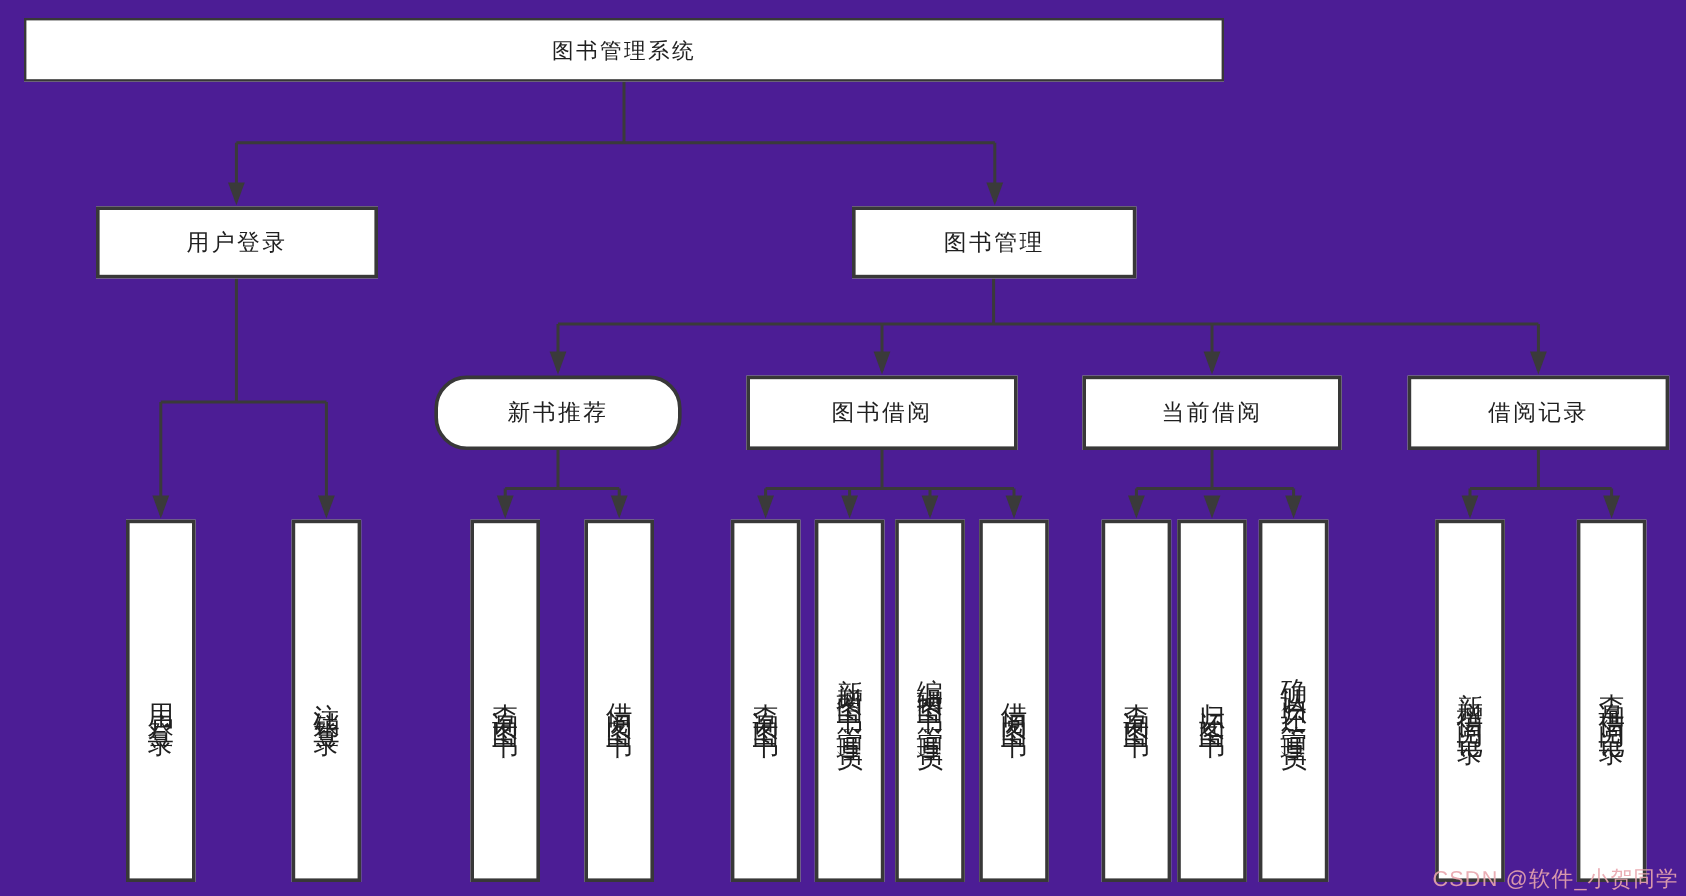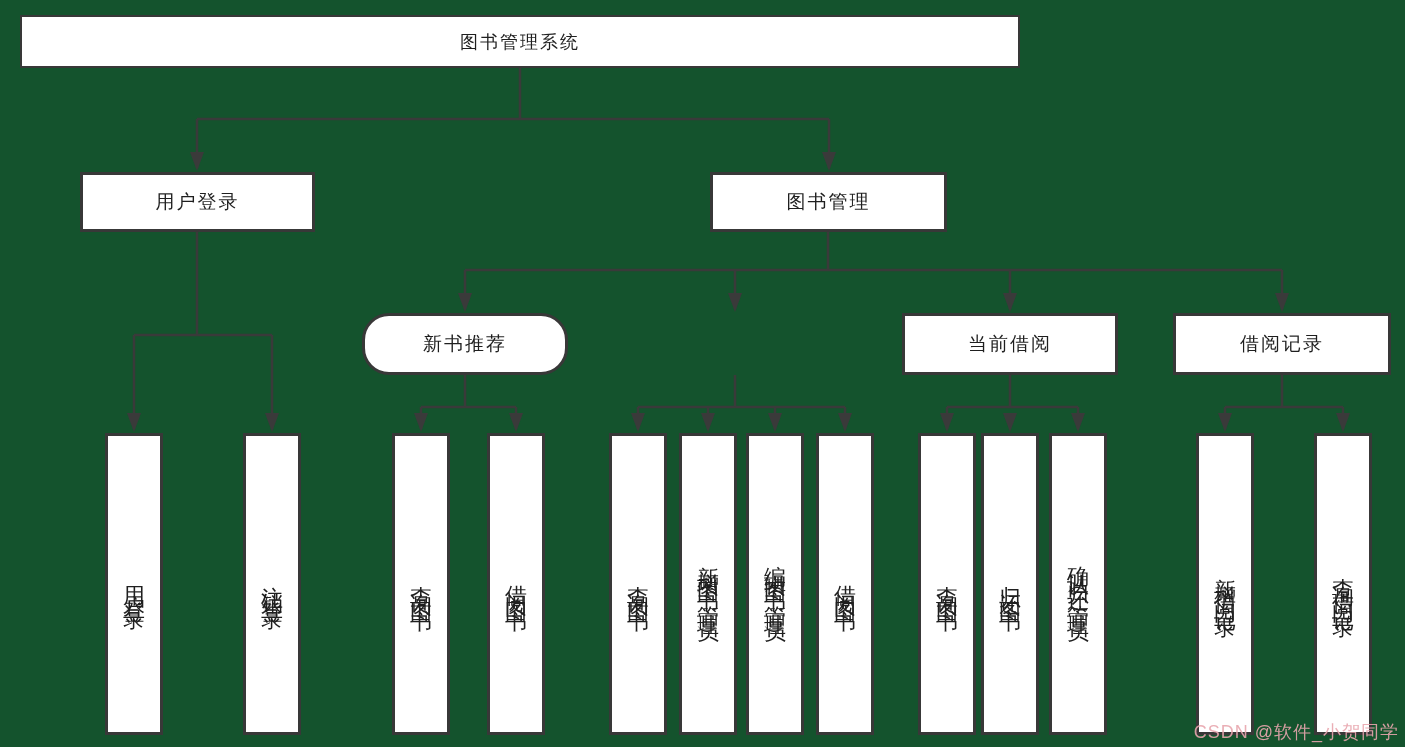--- a/index.html
+++ b/index.html
@@ -4,7 +4,7 @@
 <style>
   html,body { margin:0; padding:0; background:#ffffff; }
   .canvas {
-    position:relative; width:1405px; height:747px; background:#14532d;
+    position:relative; width:1405px; height:747px; background:#4c1d95;
     font-family:"Liberation Sans","DejaVu Sans",sans-serif; overflow:hidden;
   }
   .node {

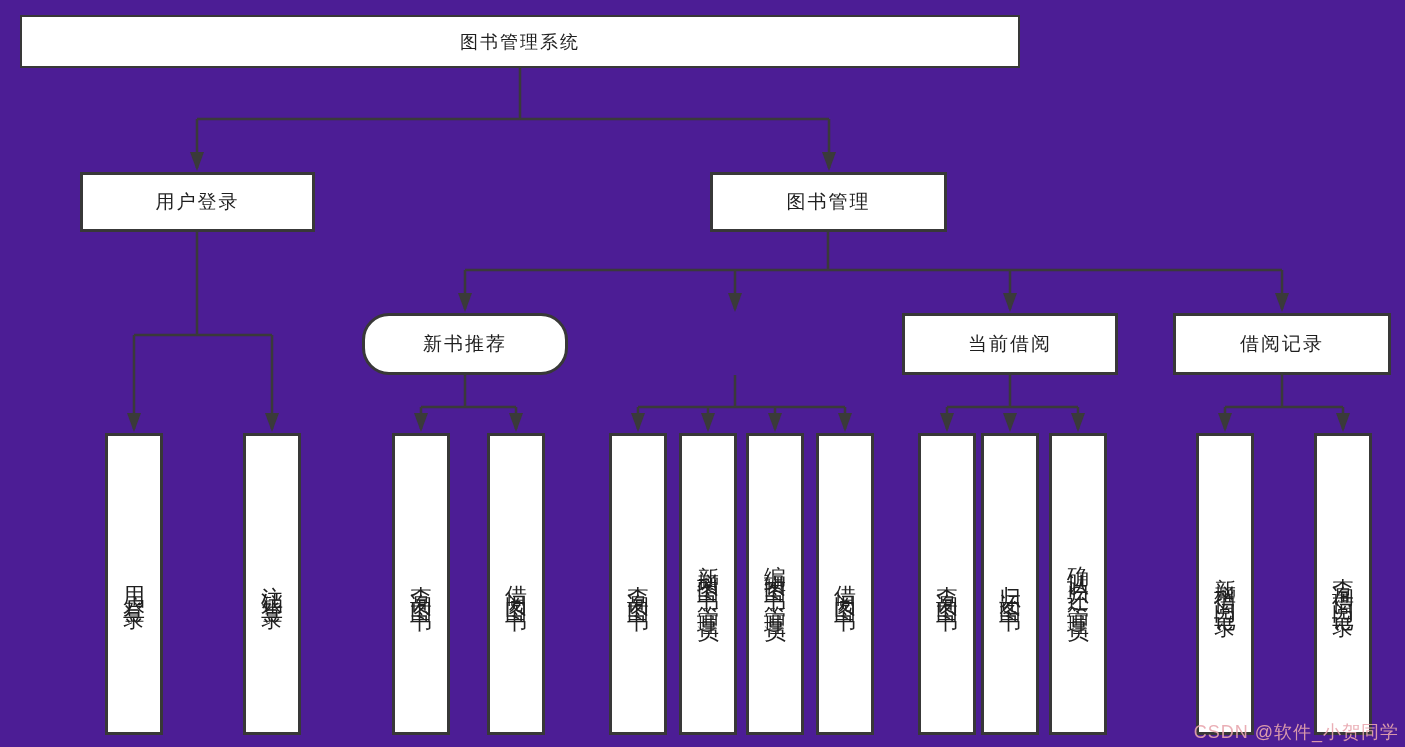--- a/index.html
+++ b/index.html
@@ -75,6 +75,7 @@
   <div class="node h" style="left:710px; top:172px; width:237px; height:60px;">图书管理</div>
 
   <div class="node h" style="left:362px; top:313px; width:206px; height:62px;border-radius:27px;">新书推荐</div>
+  <div class="node h" style="left:622px; top:313px; width:226px; height:62px;">图书借阅</div>
   <div class="node h" style="left:902px; top:313px; width:216px; height:62px;">当前借阅</div>
   <div class="node h" style="left:1173px; top:313px; width:218px; height:62px;">借阅记录</div>
 

